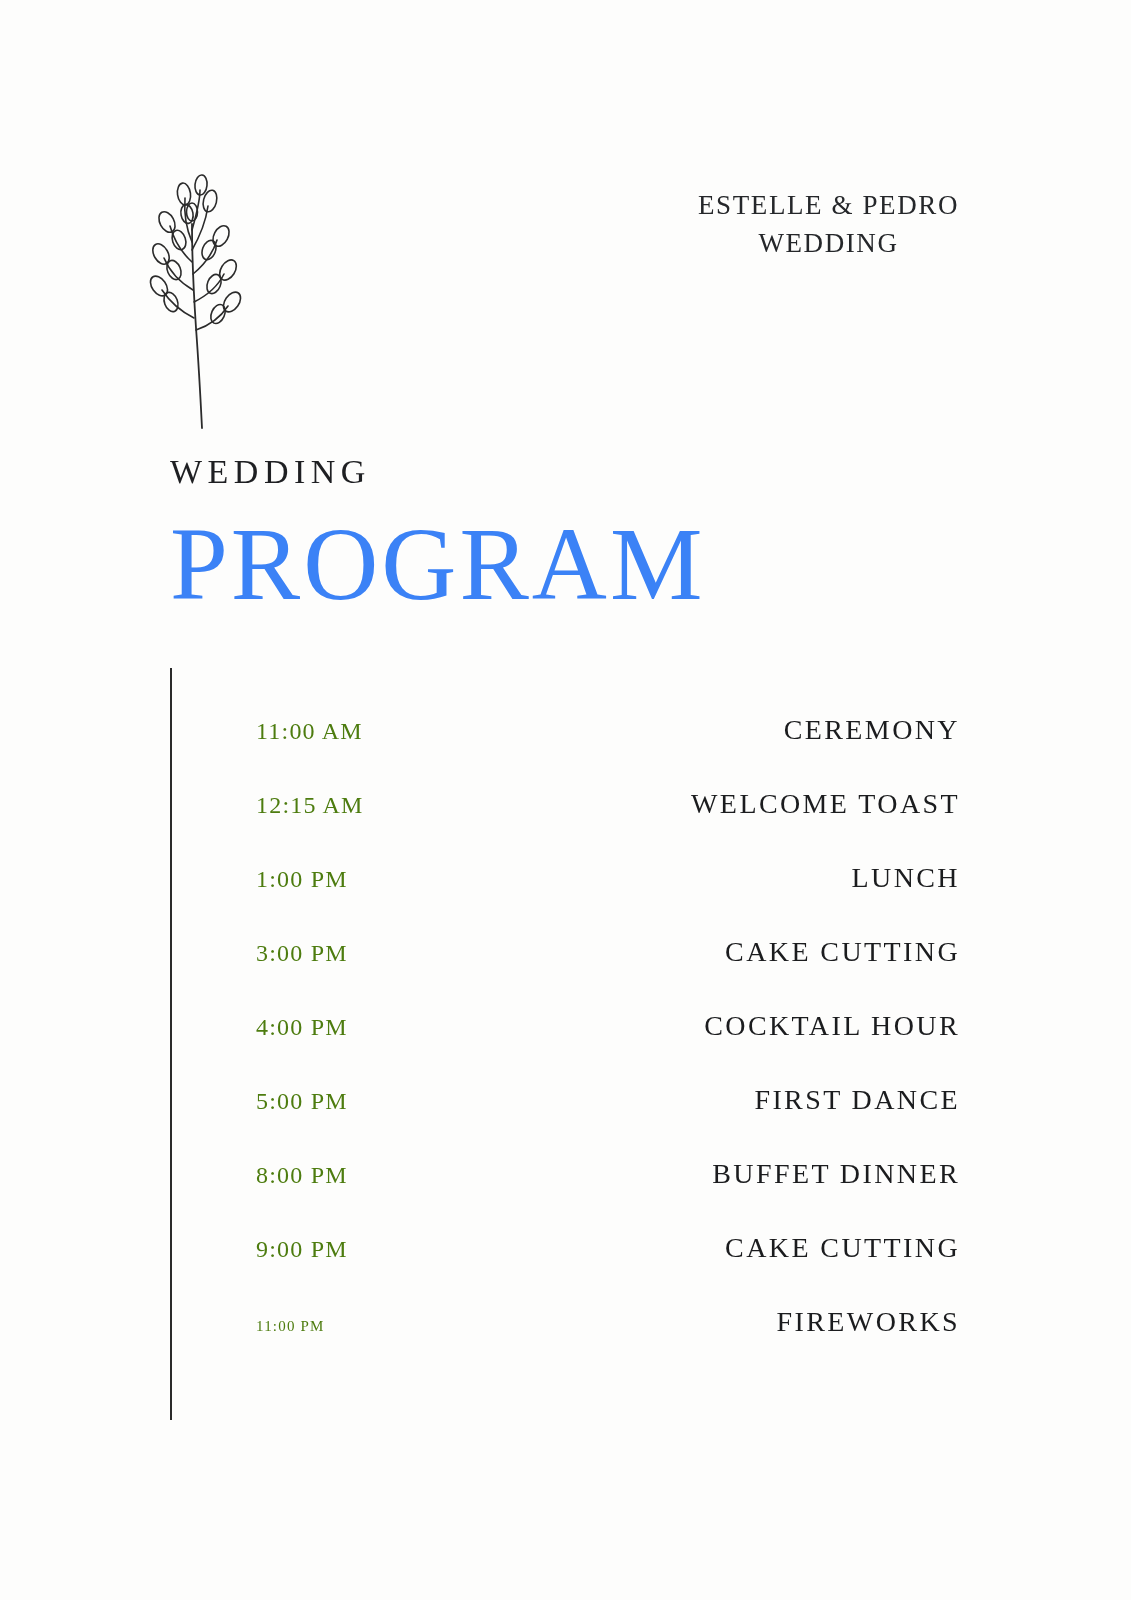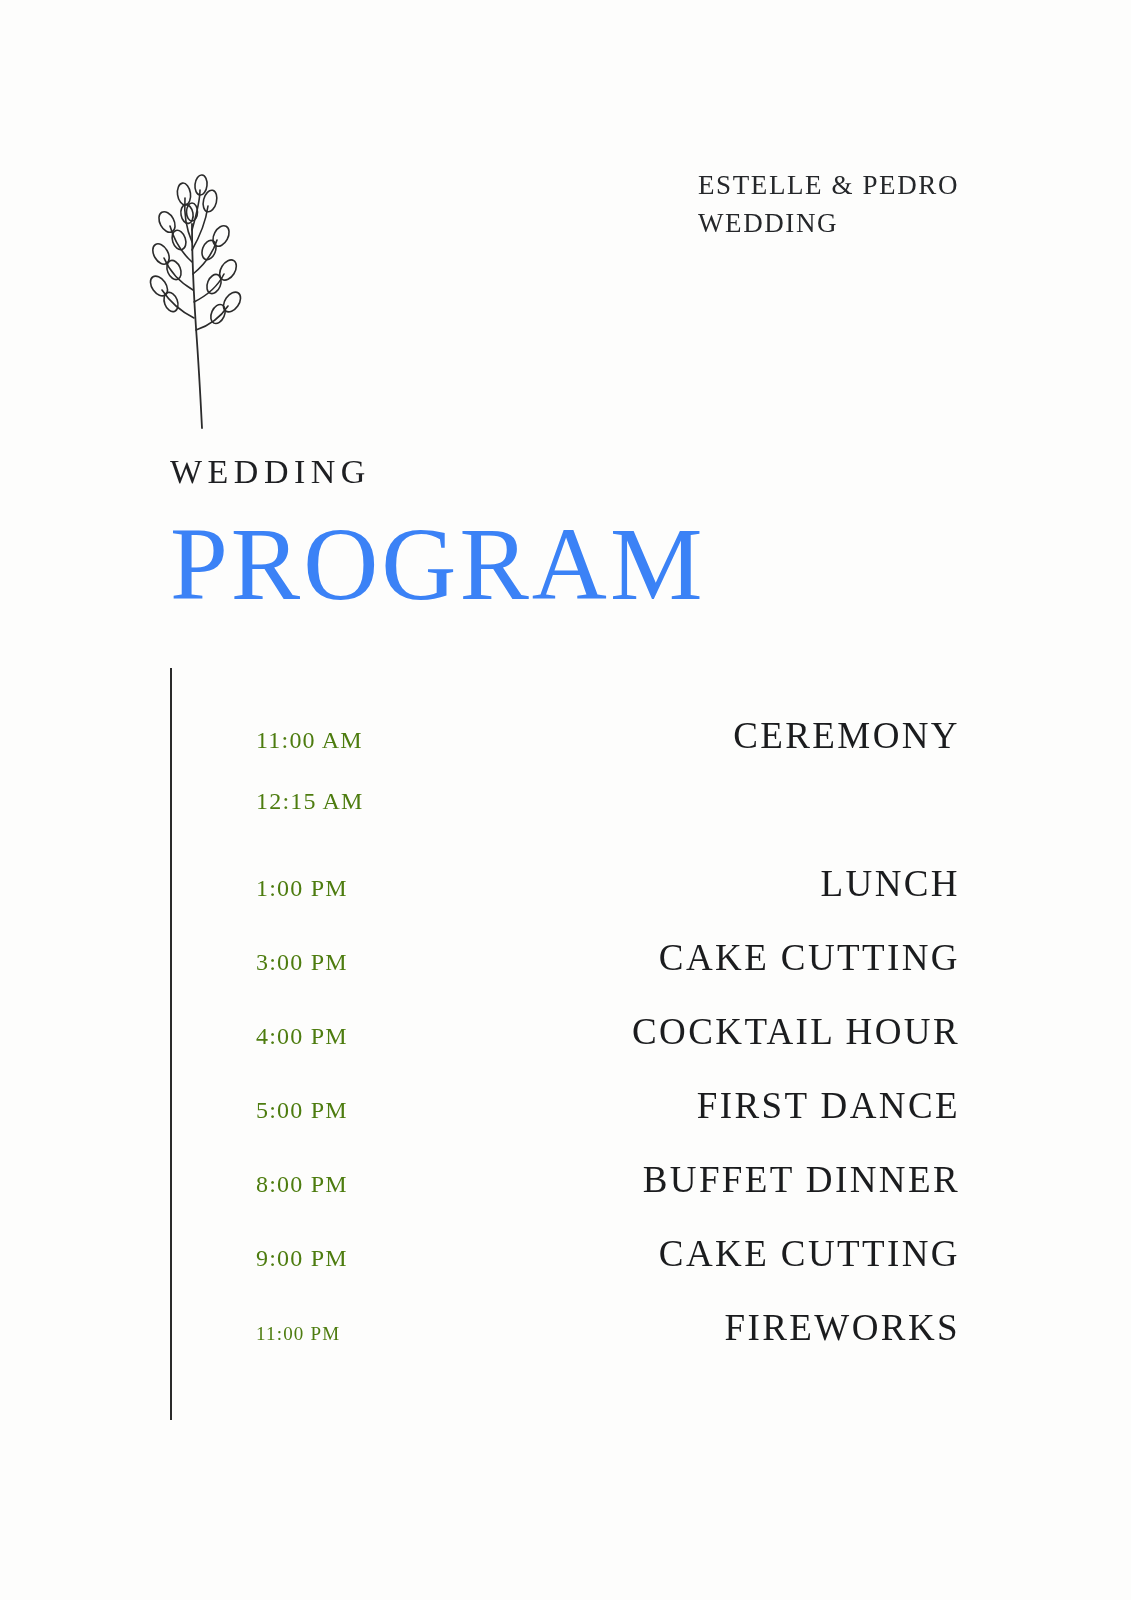--- a/index.html
+++ b/index.html
@@ -43,8 +43,8 @@
   .couple-block {
     position: absolute;
     right: 172px;
-    top: 16px;
-    text-align: left;
+    top: 36px;
+    text-align: center;
     line-height: 1.42;
   }
   .couple-line {

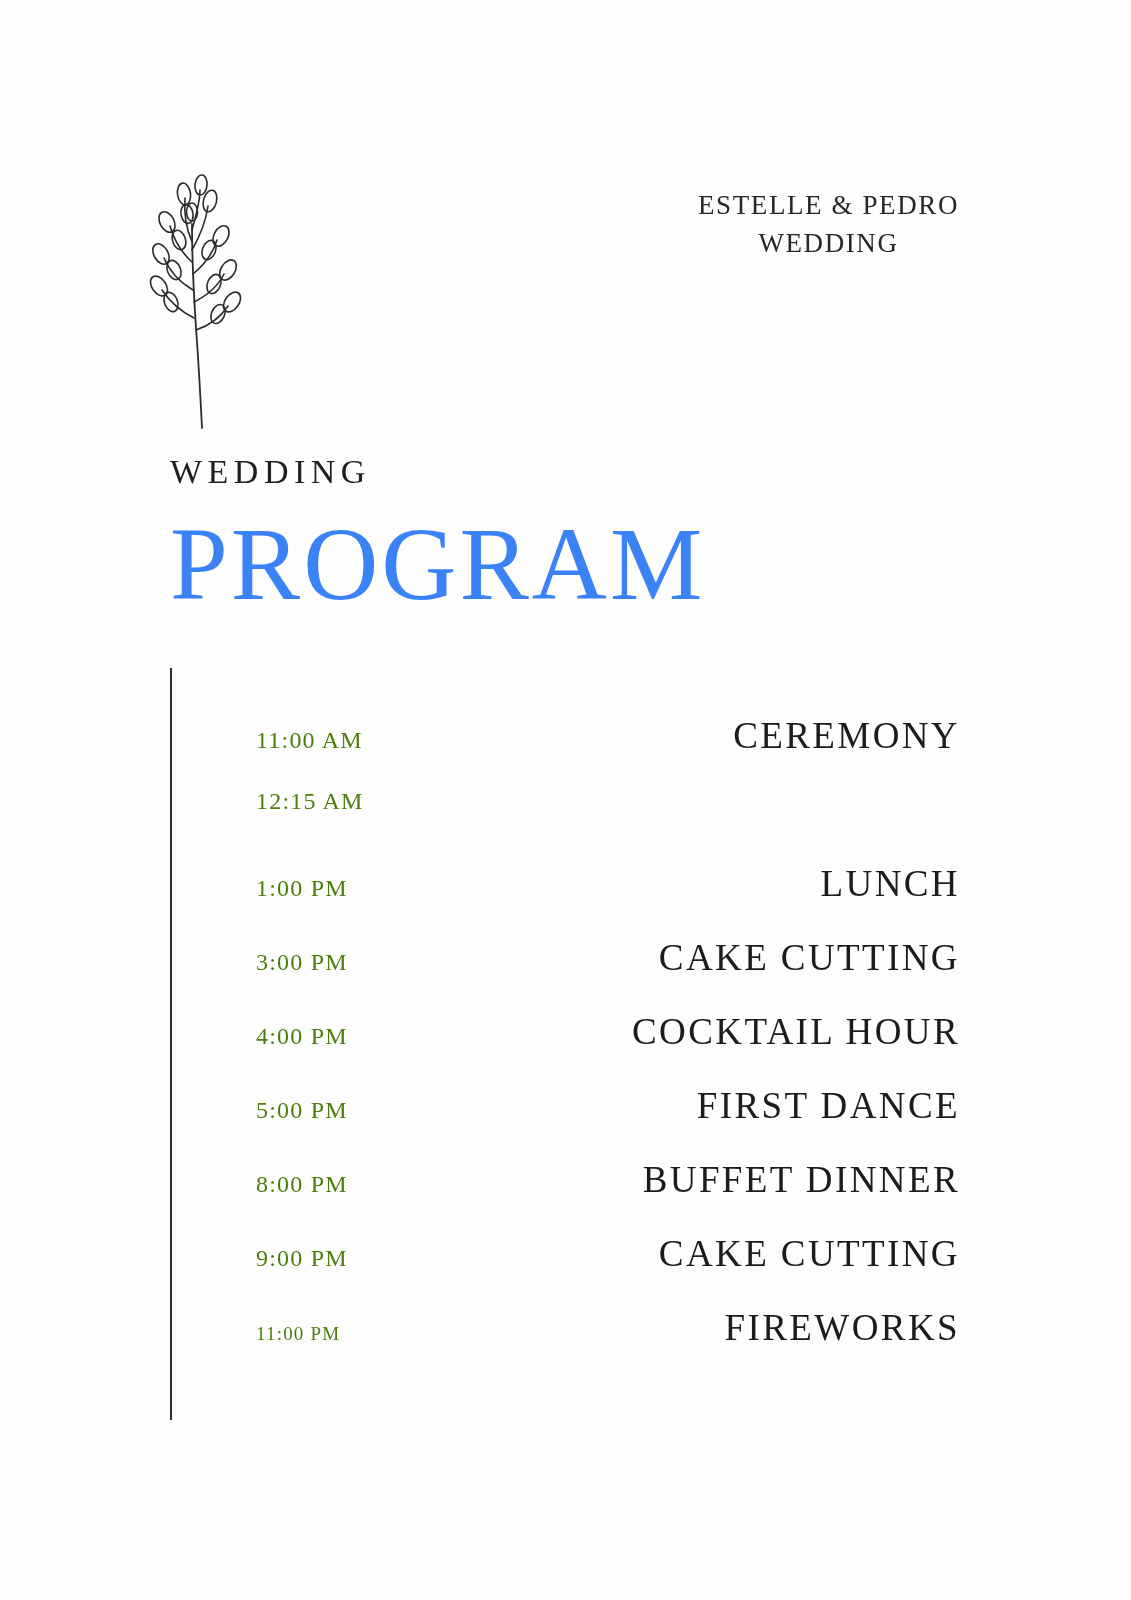--- a/index.html
+++ b/index.html
@@ -110,7 +110,7 @@
     margin-top: 8px;
   }
   .row .event {
-    font-size: 37px;
+    font-size: 28px;
     letter-spacing: 2.4px;
     color: #1b1c1e;
     white-space: nowrap;

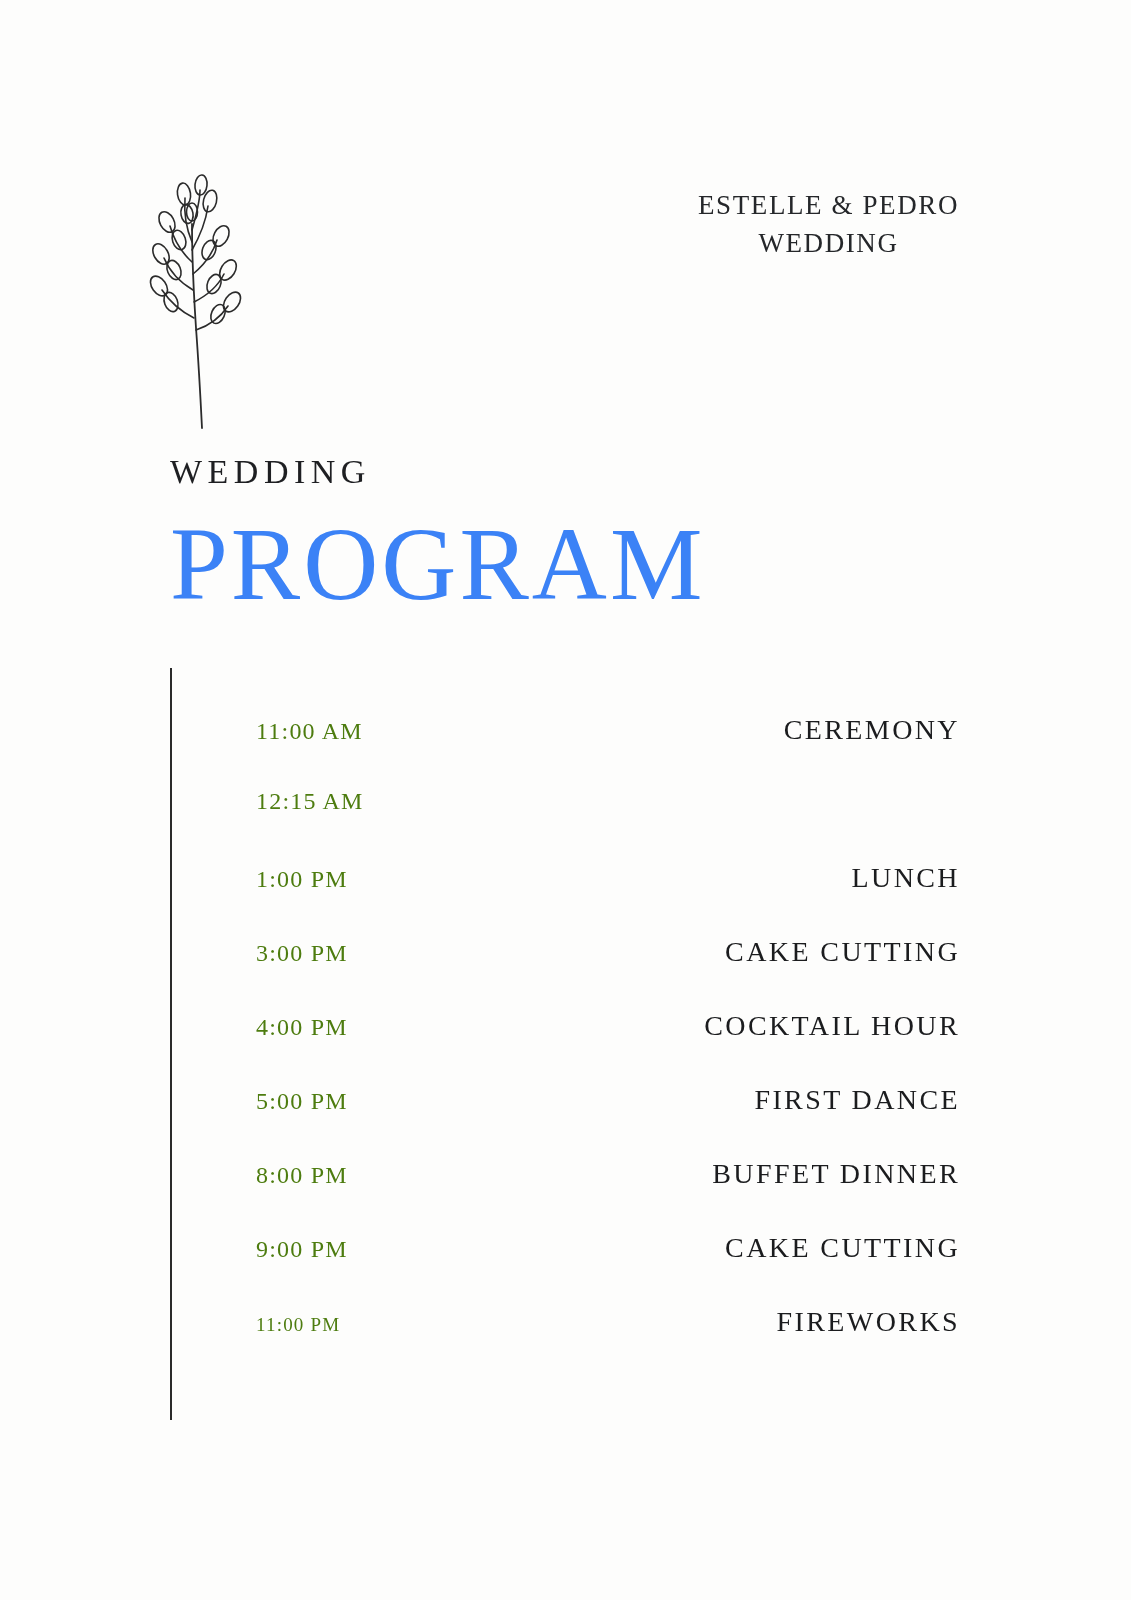--- a/index.html
+++ b/index.html
@@ -184,6 +184,7 @@
 
       <div class="row">
         <span class="time">12:15 AM</span>
+        <span class="event">WELCOME TOAST</span>
       </div>
 
       <div class="row">

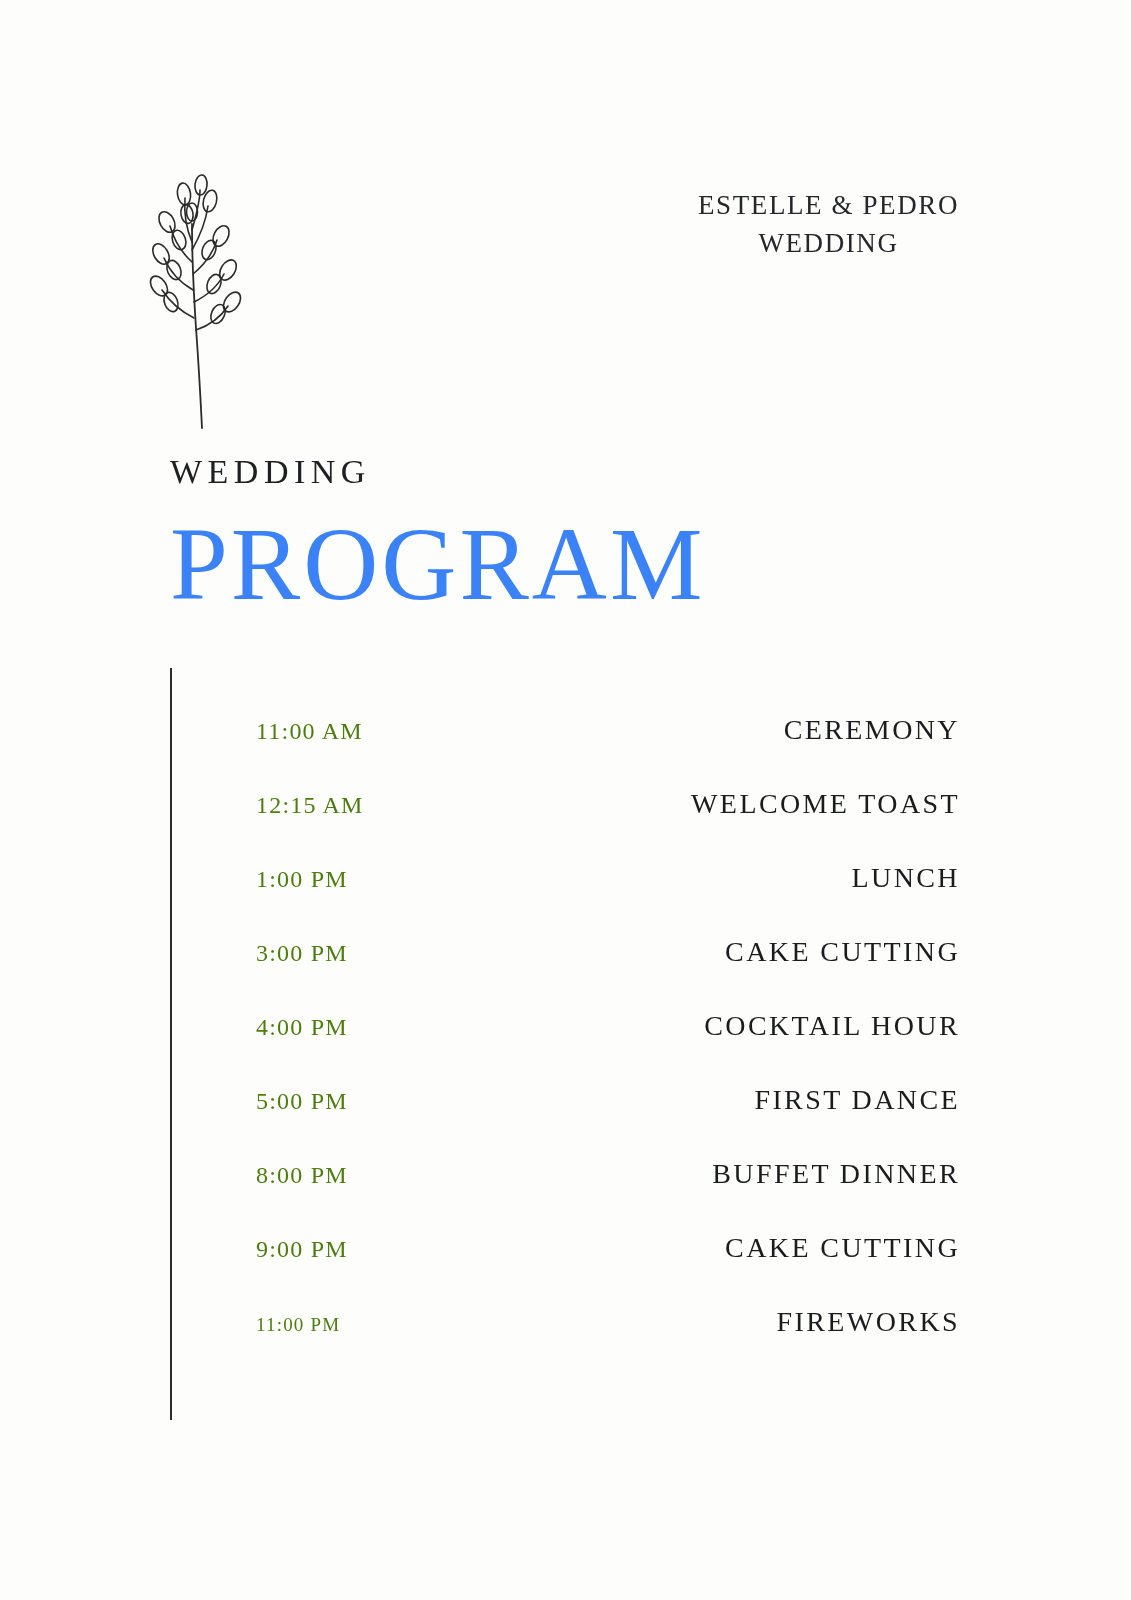--- a/index.html
+++ b/index.html
@@ -106,7 +106,7 @@
     flex: 0 0 auto;
   }
   .row.small .time {
-    font-size: 19px;
+    font-size: 15px;
     margin-top: 8px;
   }
   .row .event {

